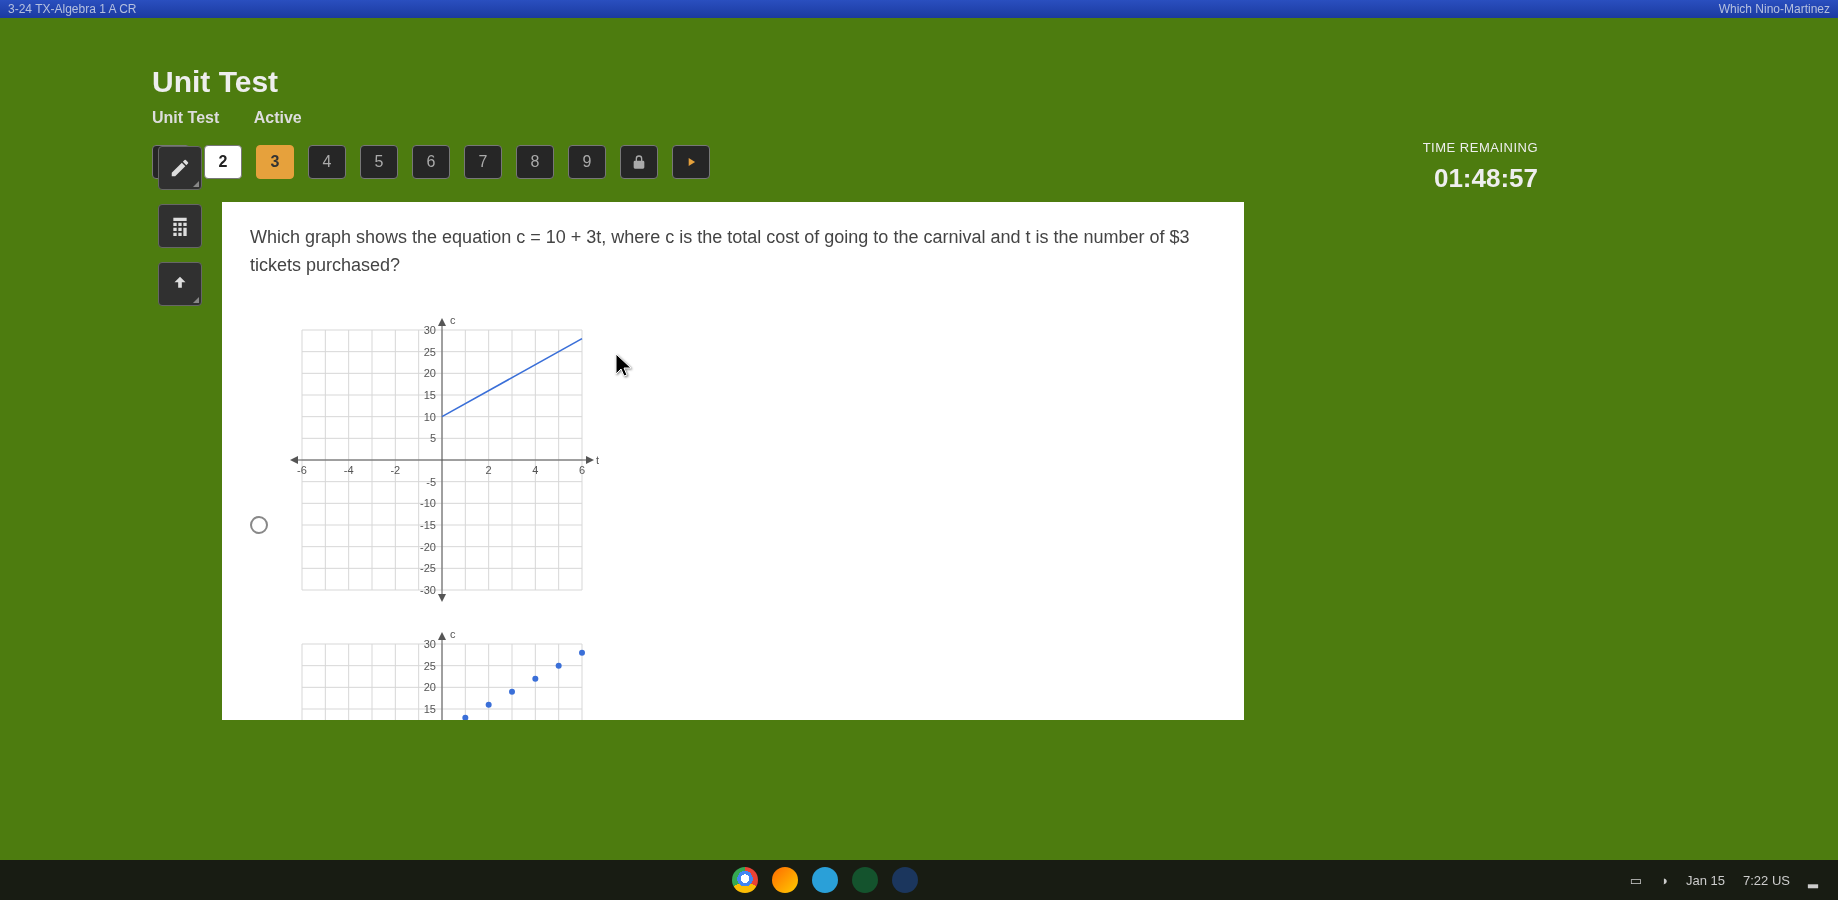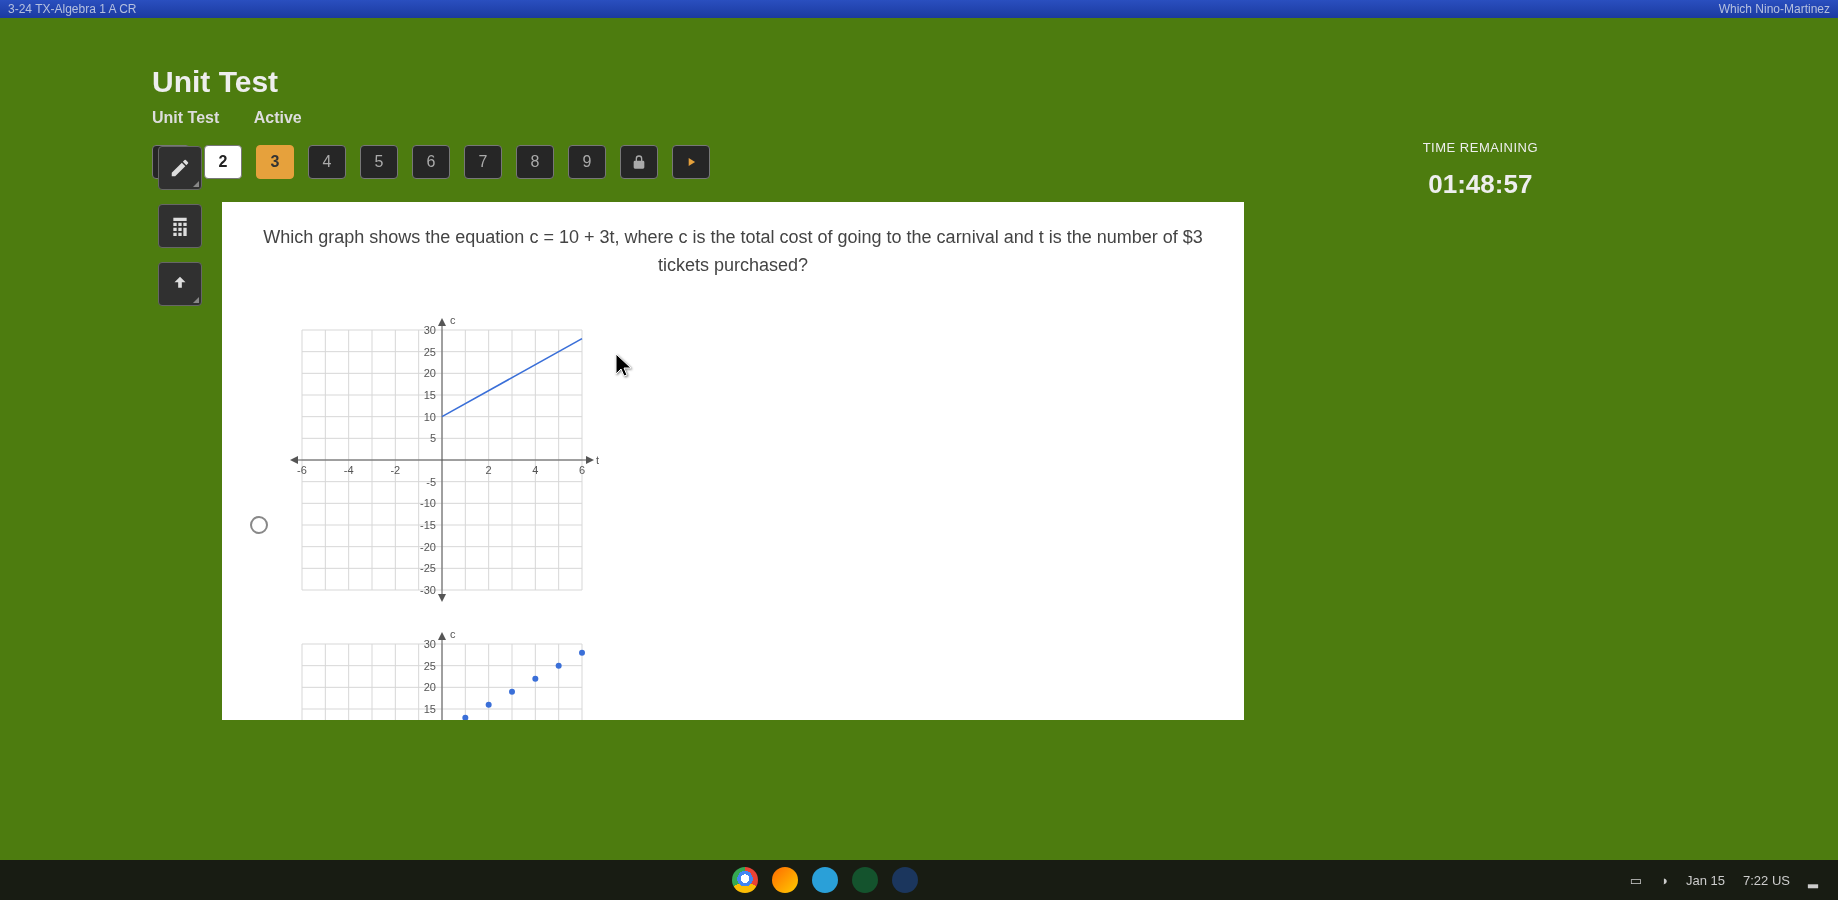--- a/index.html
+++ b/index.html
@@ -24,7 +24,7 @@
   
   .timer { position: absolute; right: 300px; top: 140px; text-align: center; color: #eee; }
   .timer-label { font-size: 13px; letter-spacing: .5px; }
-  .timer-value { font-size: 26px; font-weight: 700; margin-top: 14px; }
+  .timer-value { font-size: 26px; font-weight: 700; margin-top: 8px; text-align: right; }
   
   .left-tools { position: absolute; left: 158px; top: 145px; display: flex; flex-direction: column; gap: 14px; }
   .tool { width: 44px; height: 44px; border: 1px solid #666; border-radius: 4px; background: #303030; display: flex; align-items: center; justify-content: center; cursor: pointer; position: relative; }

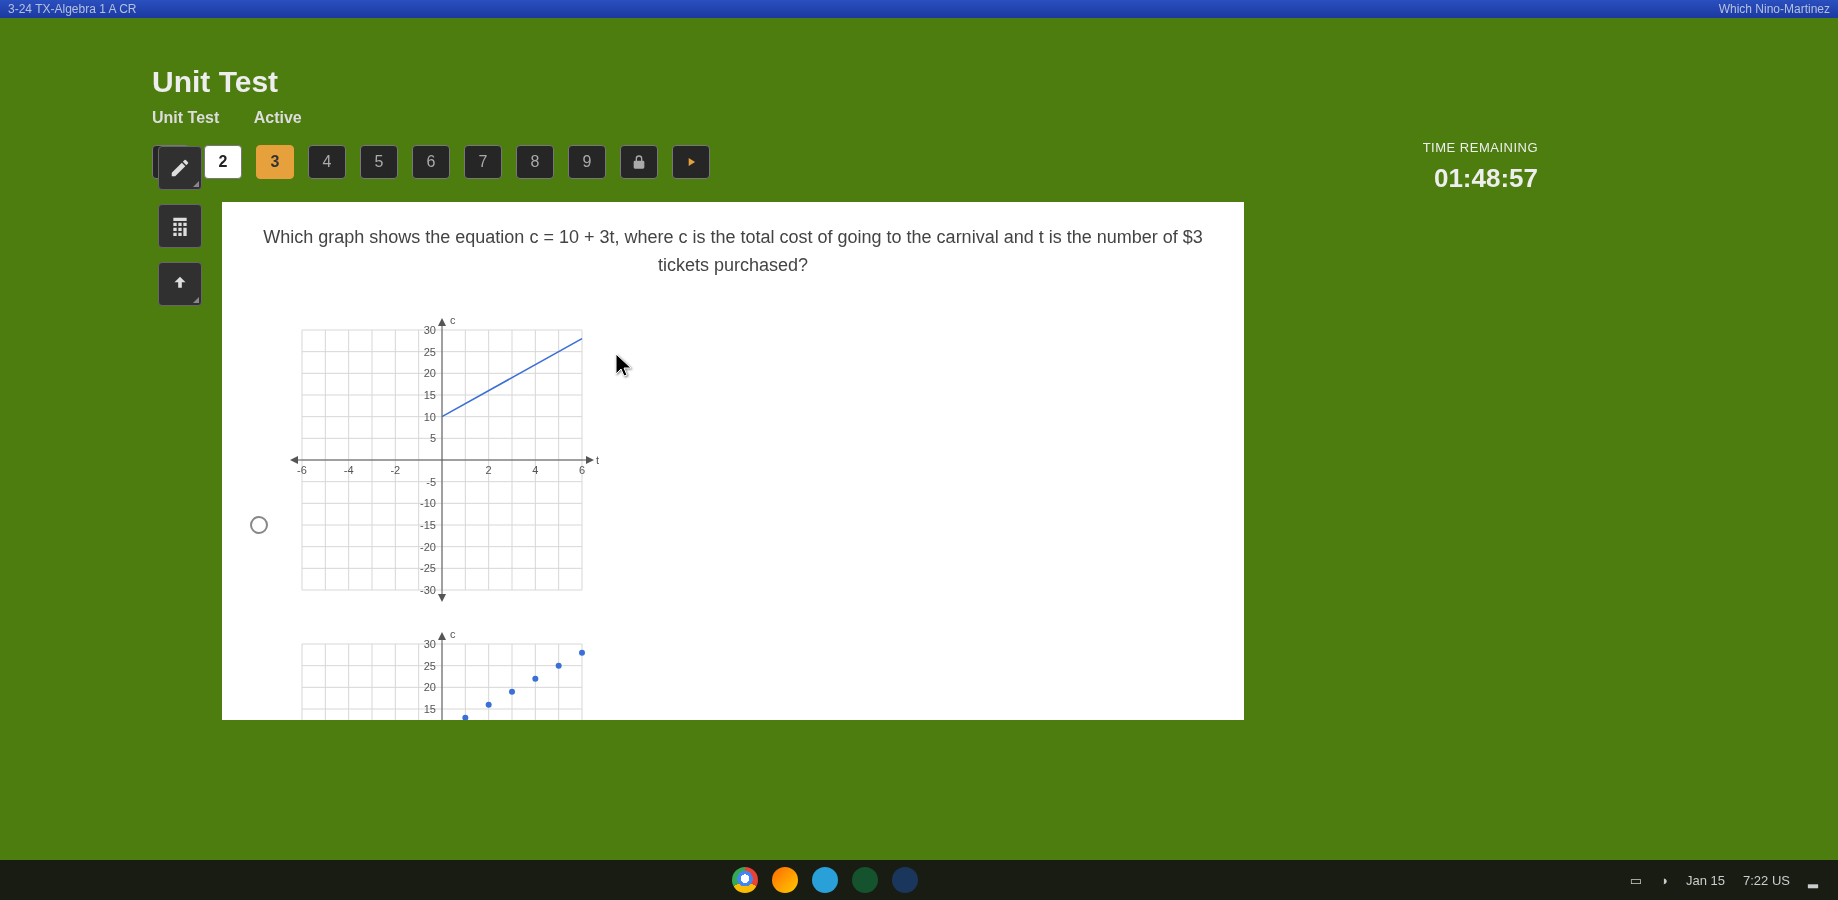--- a/index.html
+++ b/index.html
@@ -35,7 +35,7 @@
   .left-tools { top: 146px; }
   
   .content { position: absolute; left: 222px; top: 202px; width: 1022px; height: 518px; background: #fff; overflow: hidden; padding: 22px 28px; }
-  .question { color: #444; font-size: 18px; line-height: 1.55; text-align: center; }
+  .question { color: #444; font-size: 18px; line-height: 1.55; }
   
   .answer-block { display: flex; align-items: center; margin-top: 30px; }
   .radio-outer { width: 18px; height: 18px; border: 2px solid #888; border-radius: 50%; margin-right: 14px; margin-top: 130px; cursor: pointer; flex: 0 0 auto; }

